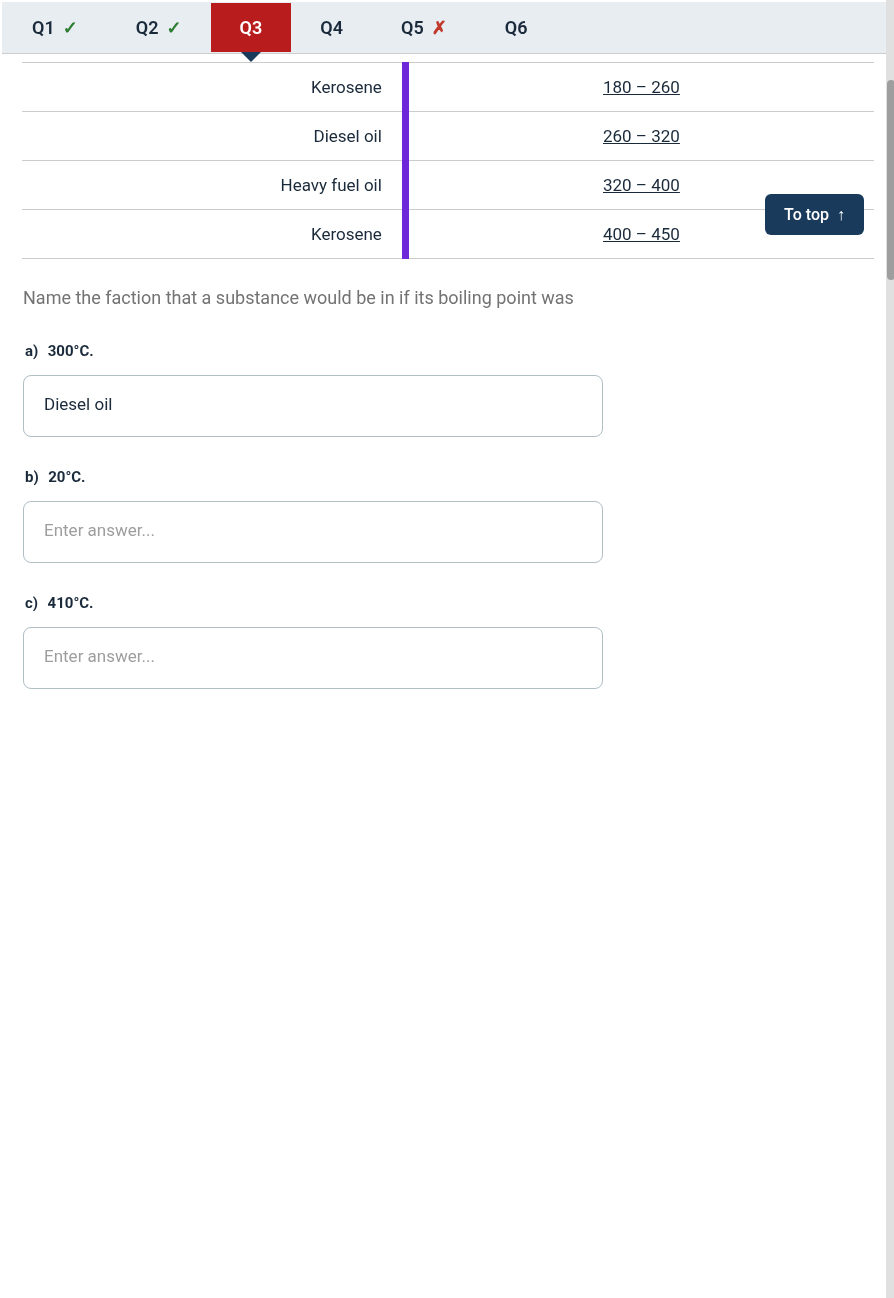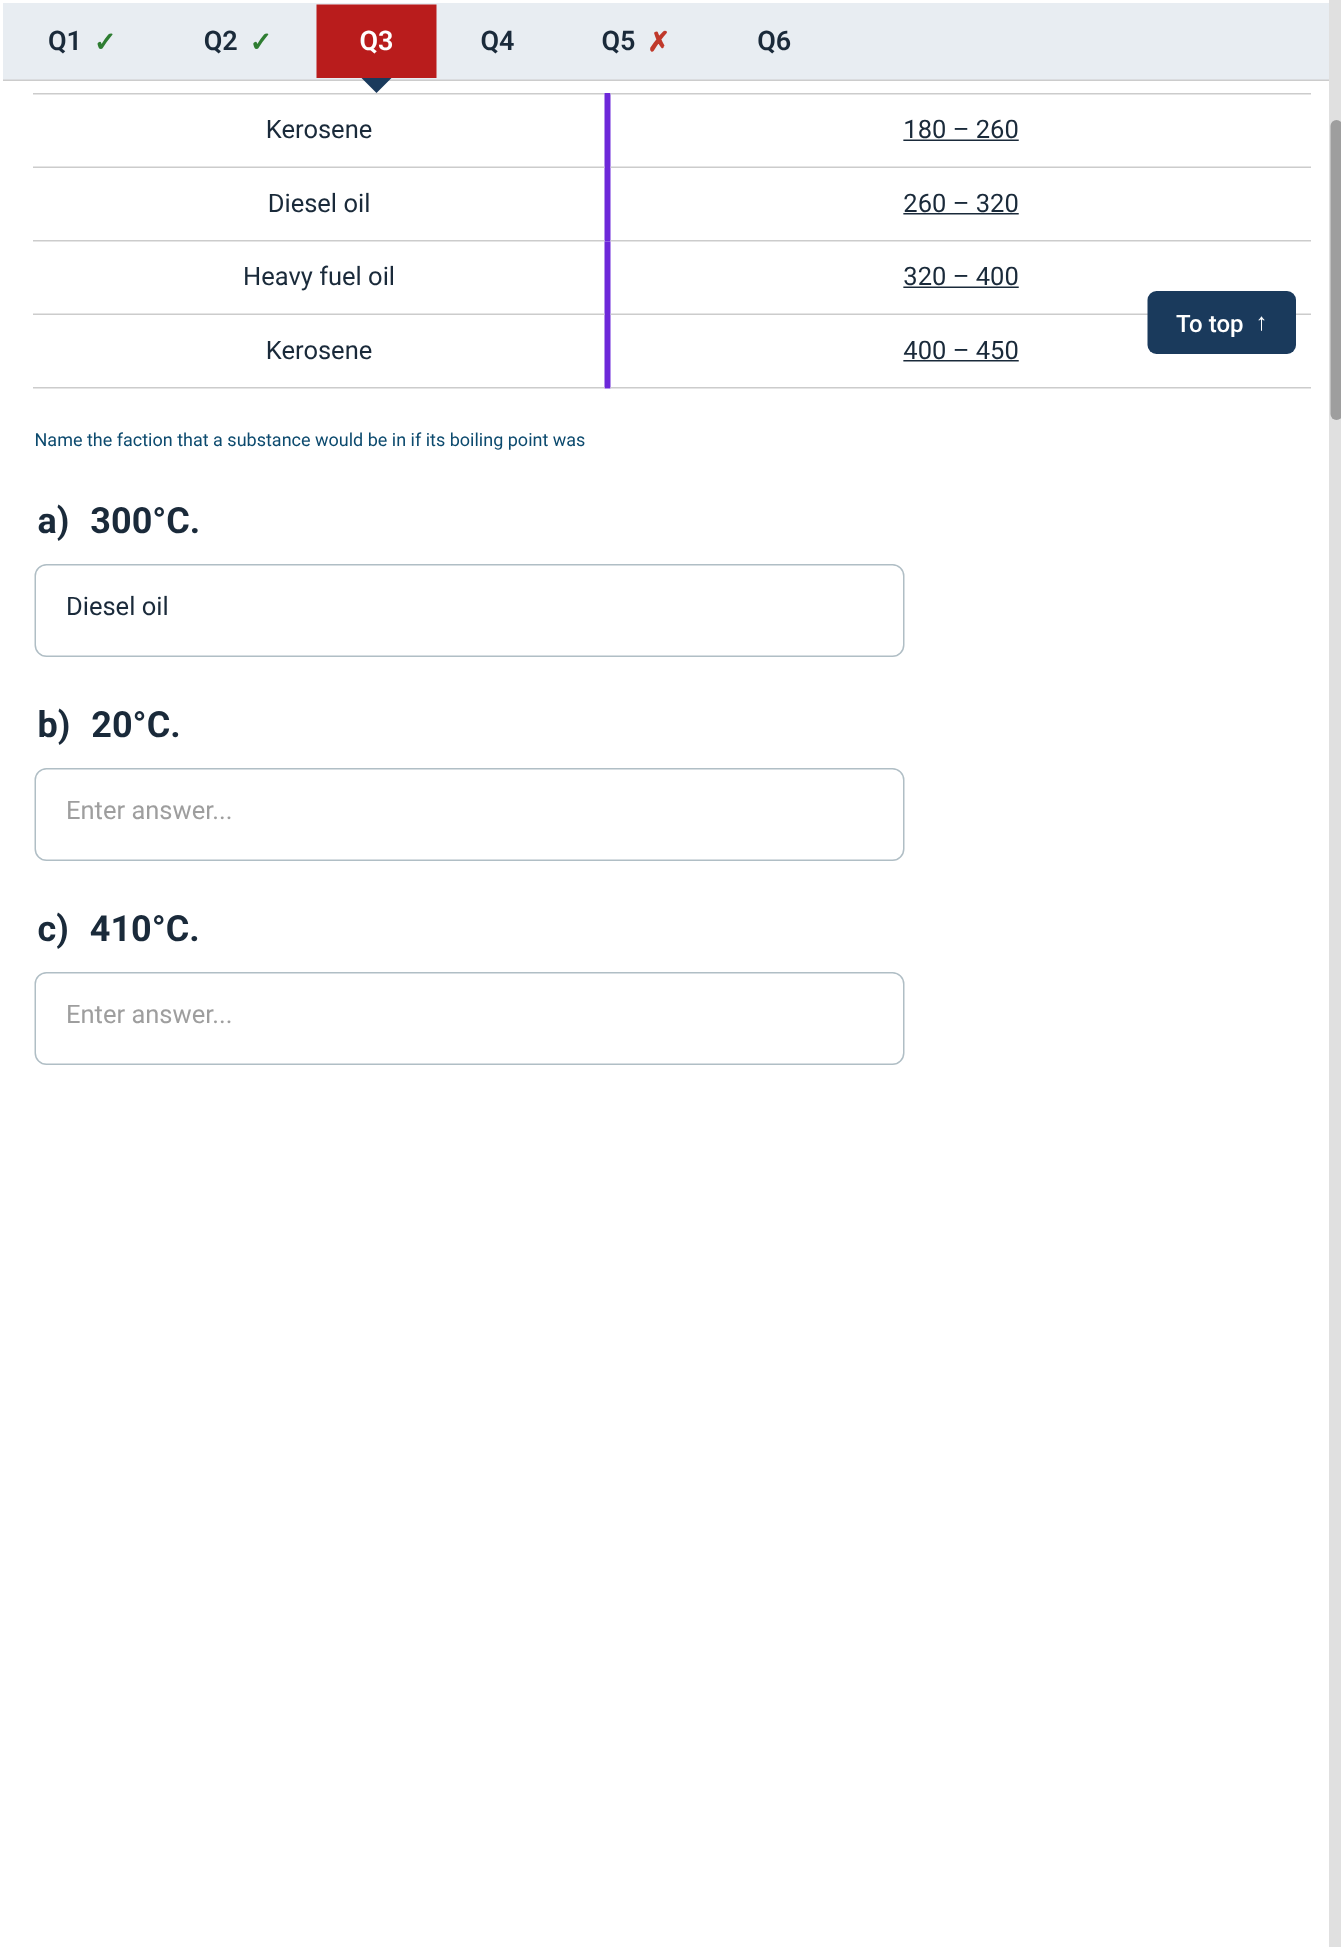--- a/index.html
+++ b/index.html
@@ -69,8 +69,8 @@
       border-bottom: 1px solid #ccc;
     }
     .fraction-table td:first-child {
-      border-right: 4px solid #6d28d9;
-      text-align: center;
+      border-right: 7px solid #6d28d9;
+      text-align: right;
       width: 45%;
       margin-top: 32px;
     }

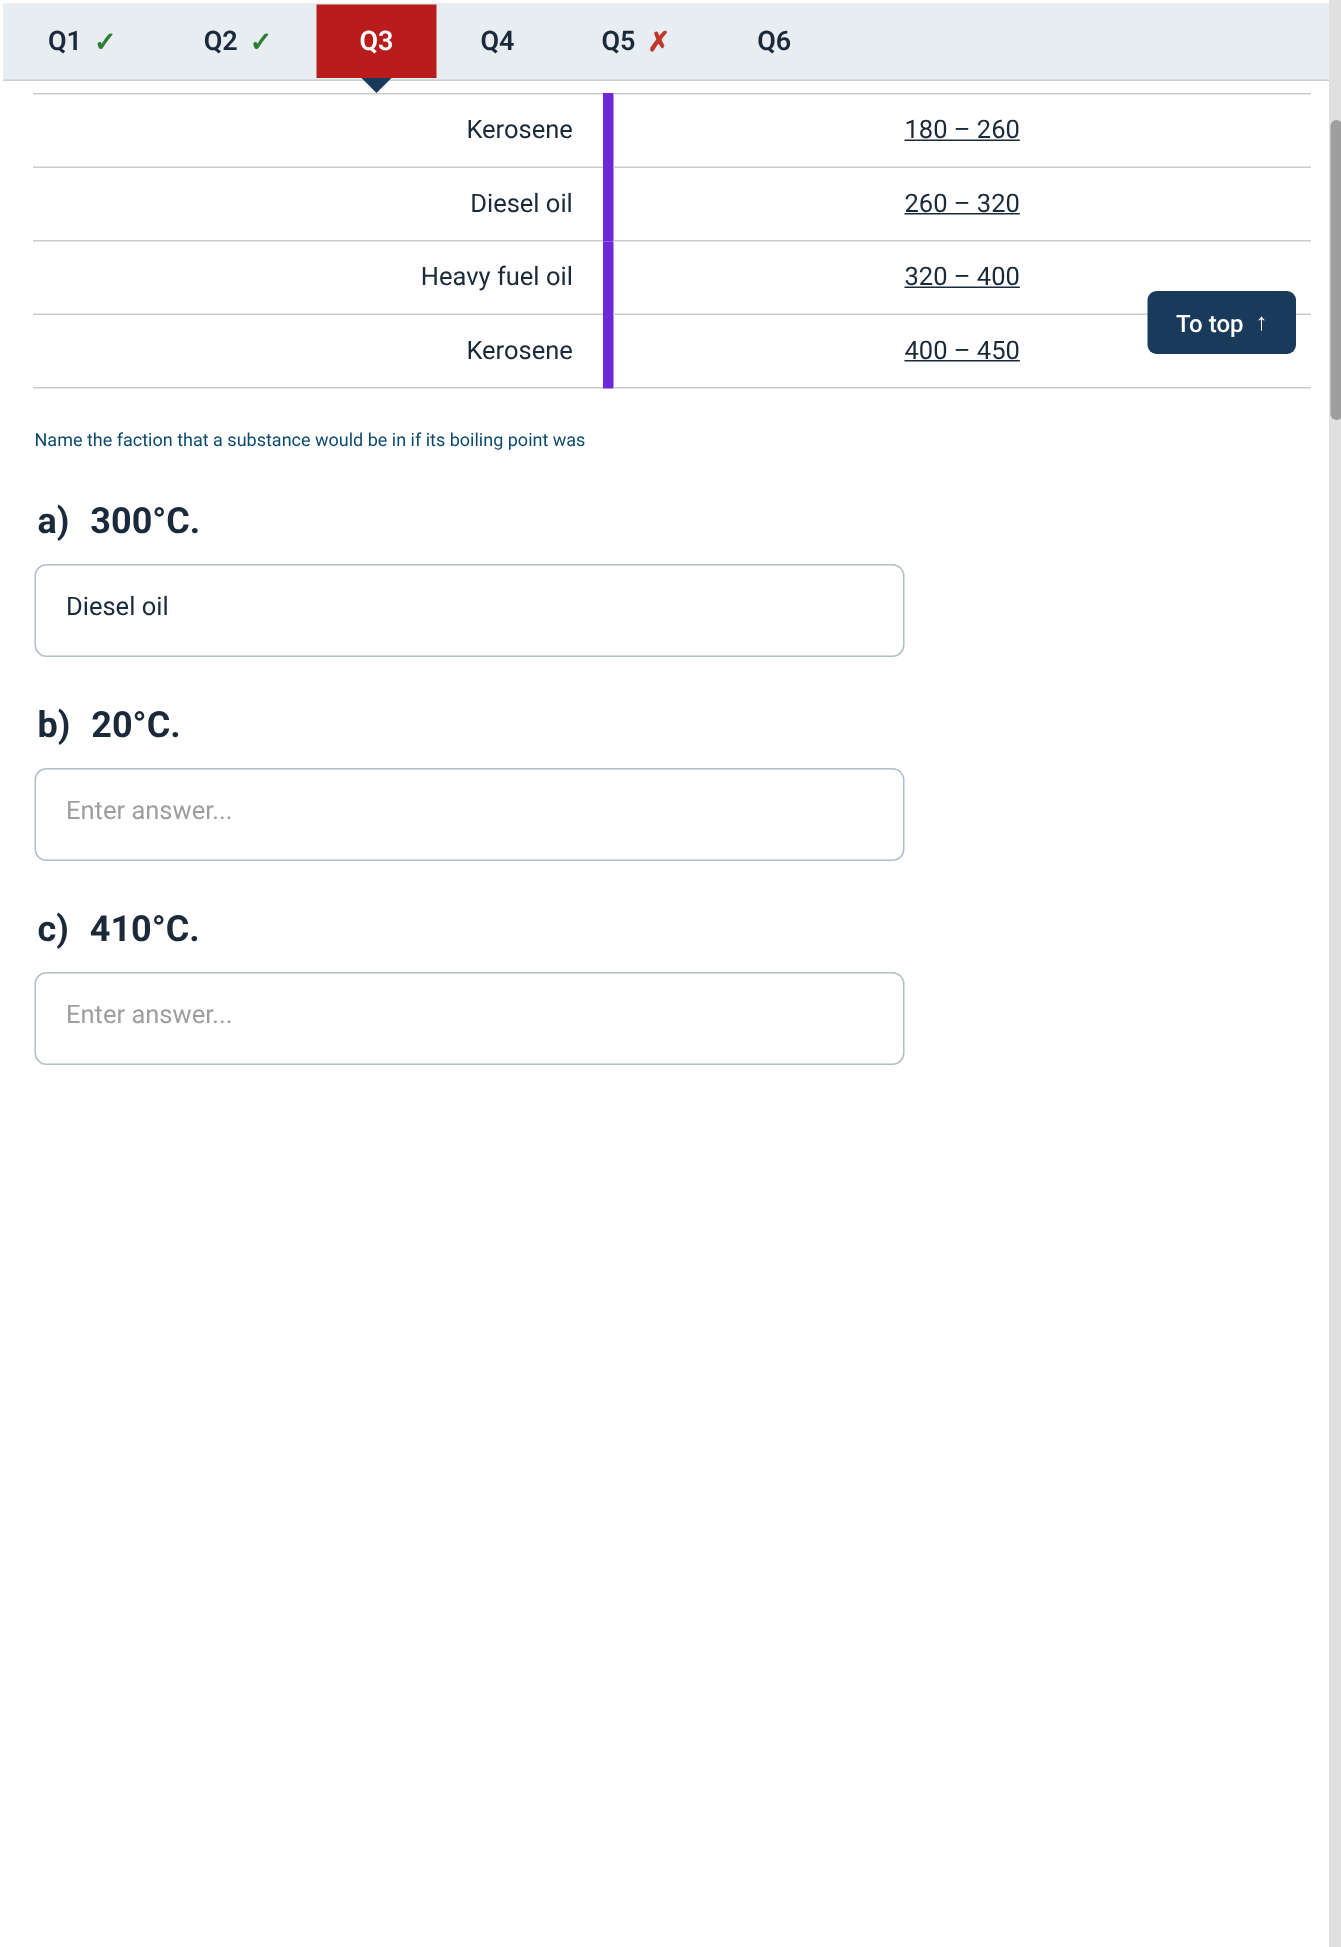--- a/index.html
+++ b/index.html
@@ -102,8 +102,8 @@
 
     
     .question-text {
-      font-size: 12px;
-      color: #0c4a6e;
+      font-size: 18px;
+      color: #737373;
       line-height: 1.5;
       margin-top: 24px;
       margin-bottom: 8px;

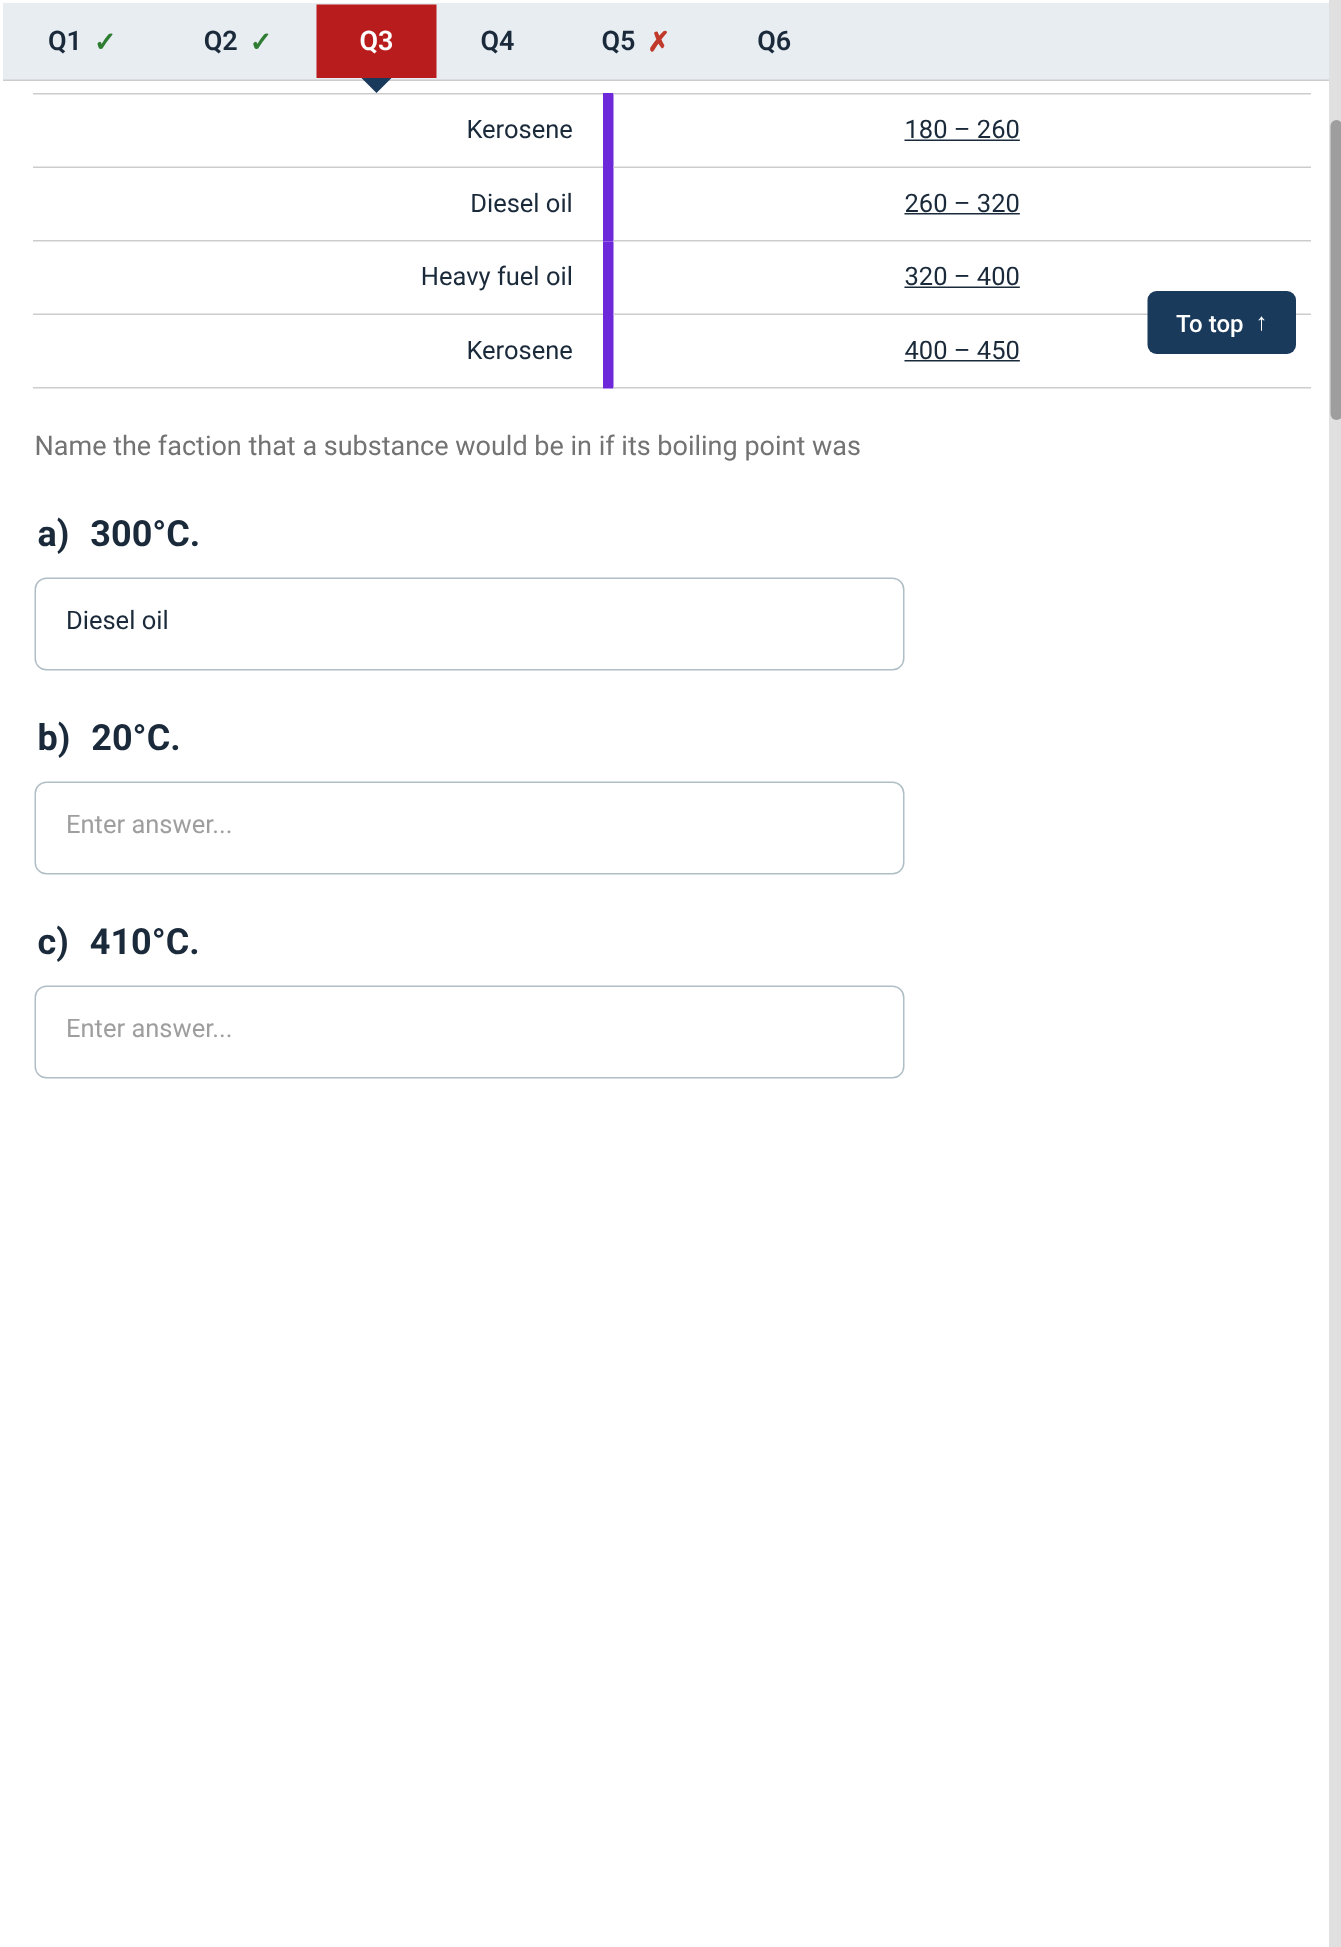--- a/index.html
+++ b/index.html
@@ -114,7 +114,7 @@
       margin-top: 28px;
     }
     .sub-question-label {
-      font-size: 24px;
+      font-size: 15px;
       font-weight: 700;
       color: #1a2a3a;
       margin-bottom: 14px;

